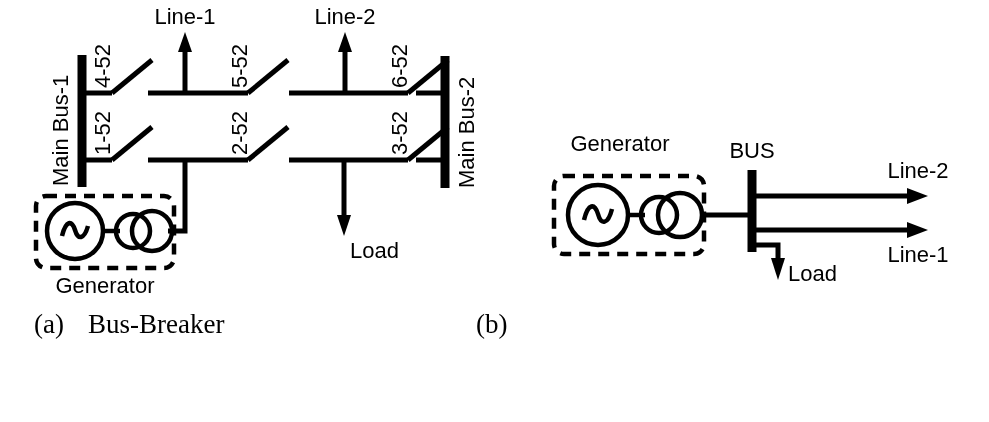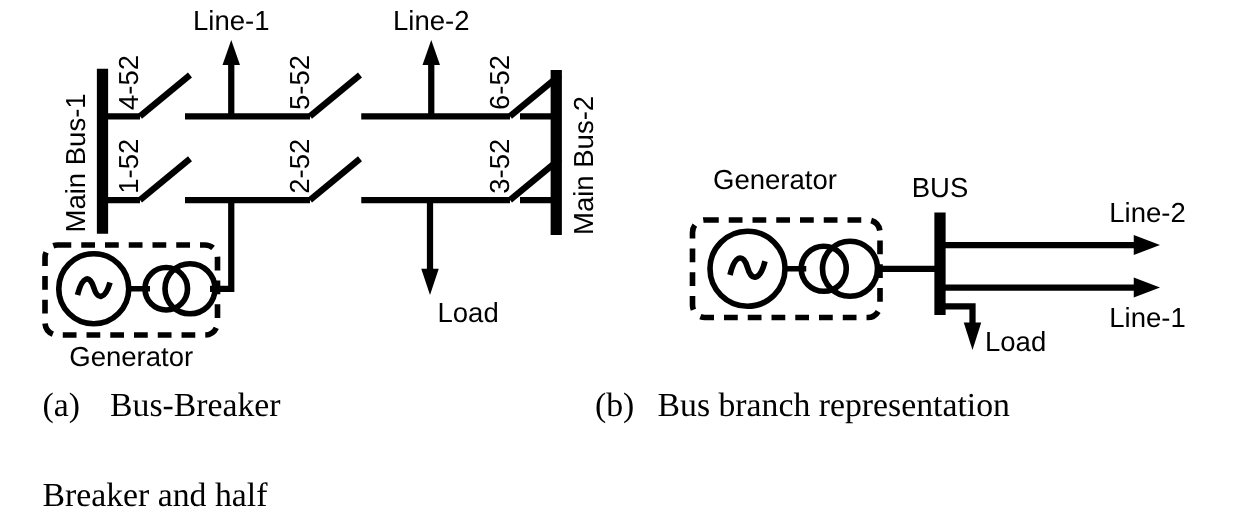--- a/index.html
+++ b/index.html
@@ -204,7 +204,6 @@
       <span class="cap cap-a-marker">(a)</span>
       <span class="cap cap-a-text">Bus-Breaker</span>
       <span class="cap cap-b-marker">(b)</span>
-      <span class="cap cap-b-text">Bus branch representation</span>
     </div>
     <div class="caption-row">
       <span class="cap cap-a-line2">Breaker and half</span>

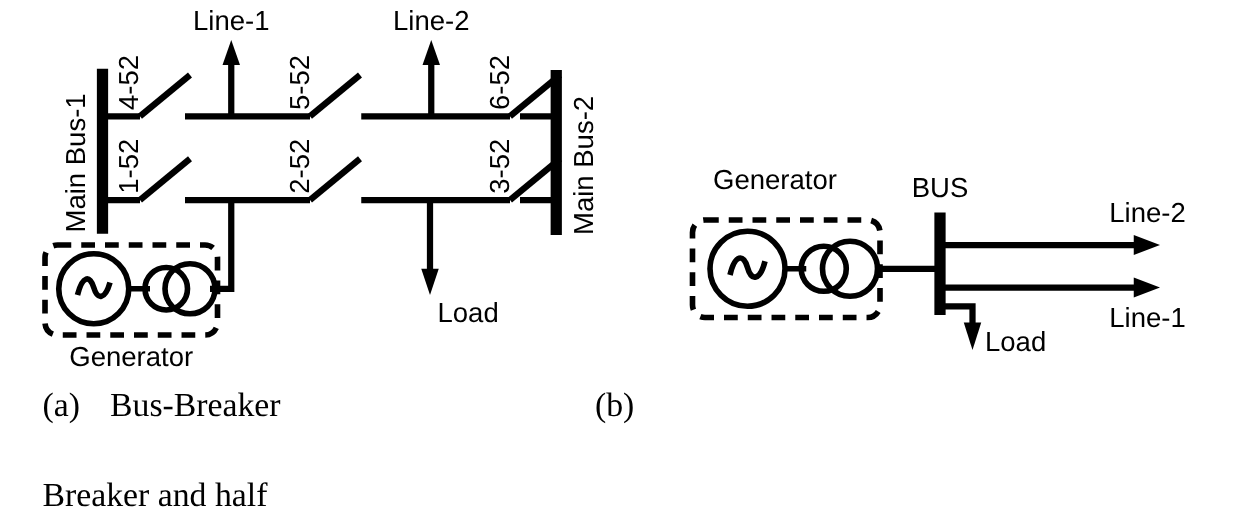--- a/index.html
+++ b/index.html
@@ -205,9 +205,6 @@
       <span class="cap cap-a-text">Bus-Breaker</span>
       <span class="cap cap-b-marker">(b)</span>
     </div>
-    <div class="caption-row">
-      <span class="cap cap-a-line2">Breaker and half</span>
-    </div>
   </div>
 
 </div>

